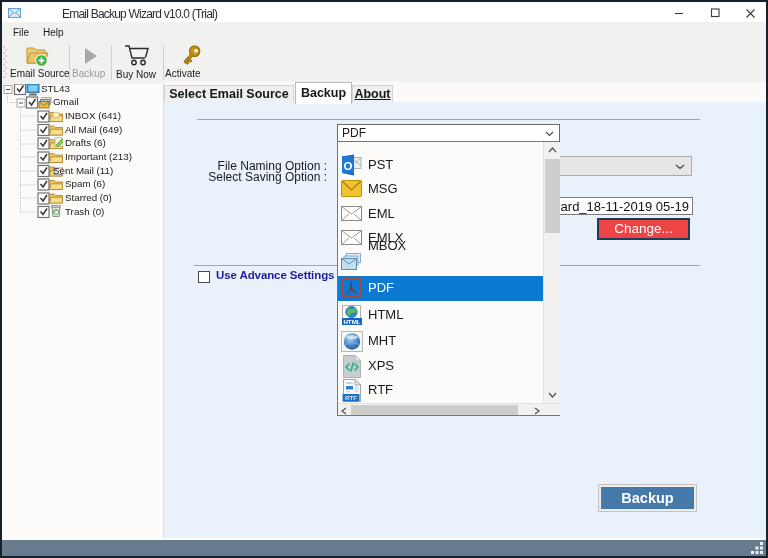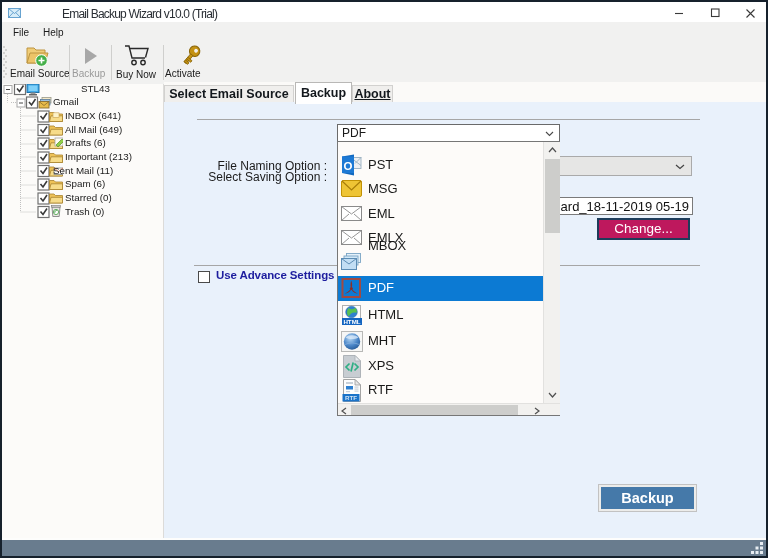--- a/index.html
+++ b/index.html
@@ -194,7 +194,7 @@
         <path d="M5.8 7.8 a2 2 0 0 1 2.4 -2.4" fill="none" stroke="#3f9b3f" stroke-width="0.9"></path>
       </g>
     </svg>
-    <div class="trow" style="left:39px;top:-1.5px;padding-left:40px;">STL43</div>
+    <div class="trow" style="left:39px;top:-1.5px;">STL43</div>
     <div class="trow" style="left:51px;top:12px;text-align:right;">Gmail</div>
     <div class="trow" style="left:63px;top:26px;">INBOX (641)</div>
     <div class="trow" style="left:63px;top:39.5px;">All Mail (649)</div>

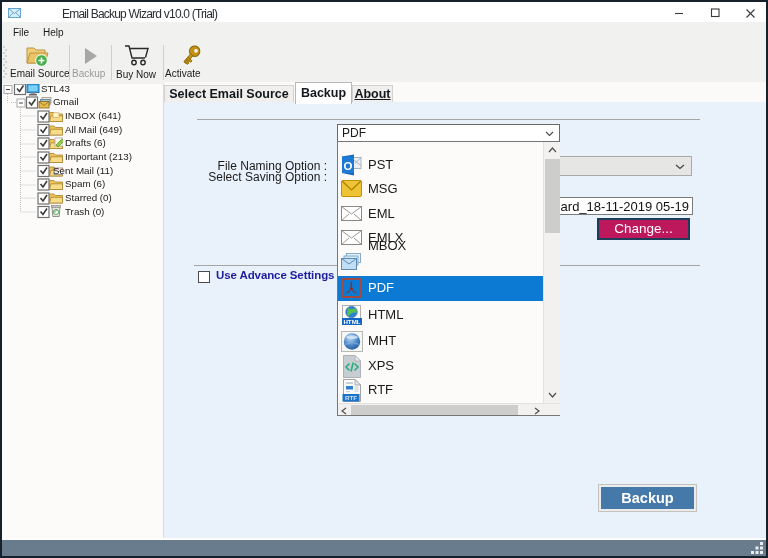--- a/index.html
+++ b/index.html
@@ -229,7 +229,7 @@
     <div class="abs" style="left:173px;top:95px;width:356px;height:18px;background:#fff;border:1px solid #7a7a7a;overflow:hidden;">
       <div class="abs" style="right:3px;top:1px;font-size:13px;color:#111;white-space:nowrap;">Backup Wizard_18-11-2019 05-19</div>
     </div>
-    <div class="abs" style="left:433px;top:116px;width:93px;height:22px;background:#be185d;border:2px solid #1d3c5a;color:#fff;font-size:13.5px;text-align:center;line-height:18px;">Change...</div>
+    <div class="abs" style="left:433px;top:116px;width:93px;height:22px;background:#ef4444;border:2px solid #1d3c5a;color:#fff;font-size:13.5px;text-align:center;line-height:18px;">Change...</div>
     <div class="sep" style="left:30px;top:163px;width:506px;"></div>
     <div class="abs" style="left:34px;top:169px;width:12px;height:12px;background:#fff;border:1px solid #4a4a4a;"></div>
     <div class="abs" style="left:52px;top:167px;font-size:11.5px;letter-spacing:-0.1px;font-weight:bold;color:#1d1d9e;">Use Advance Settings</div>

